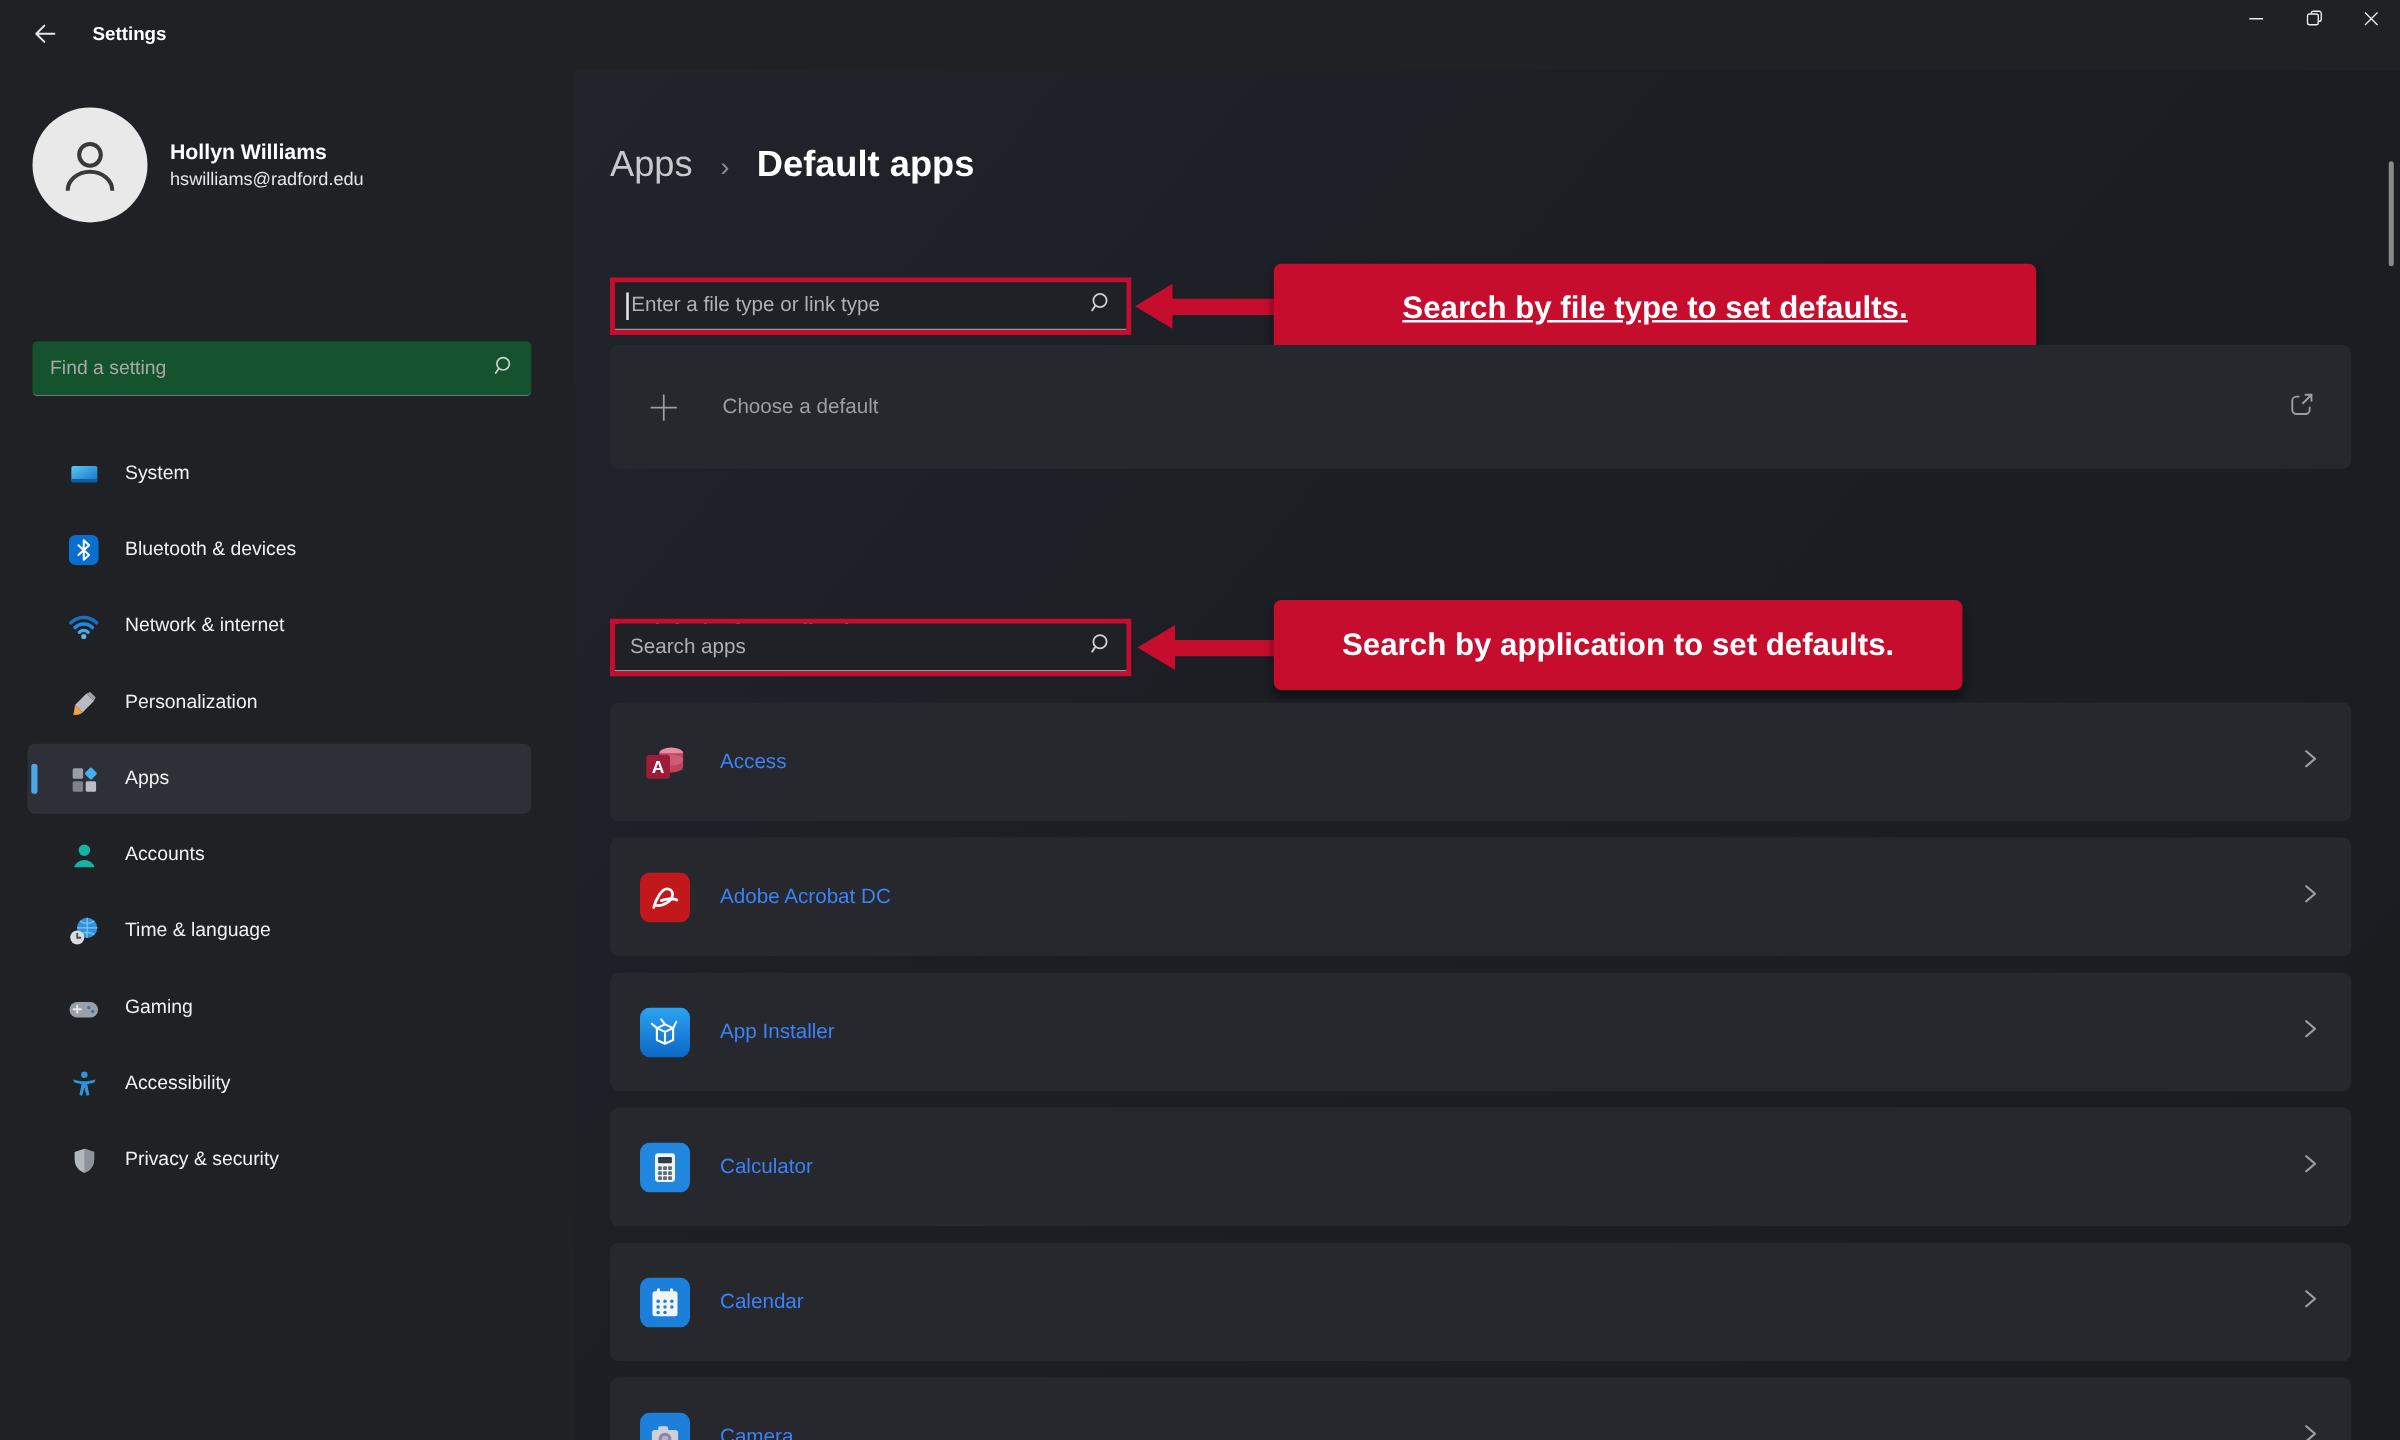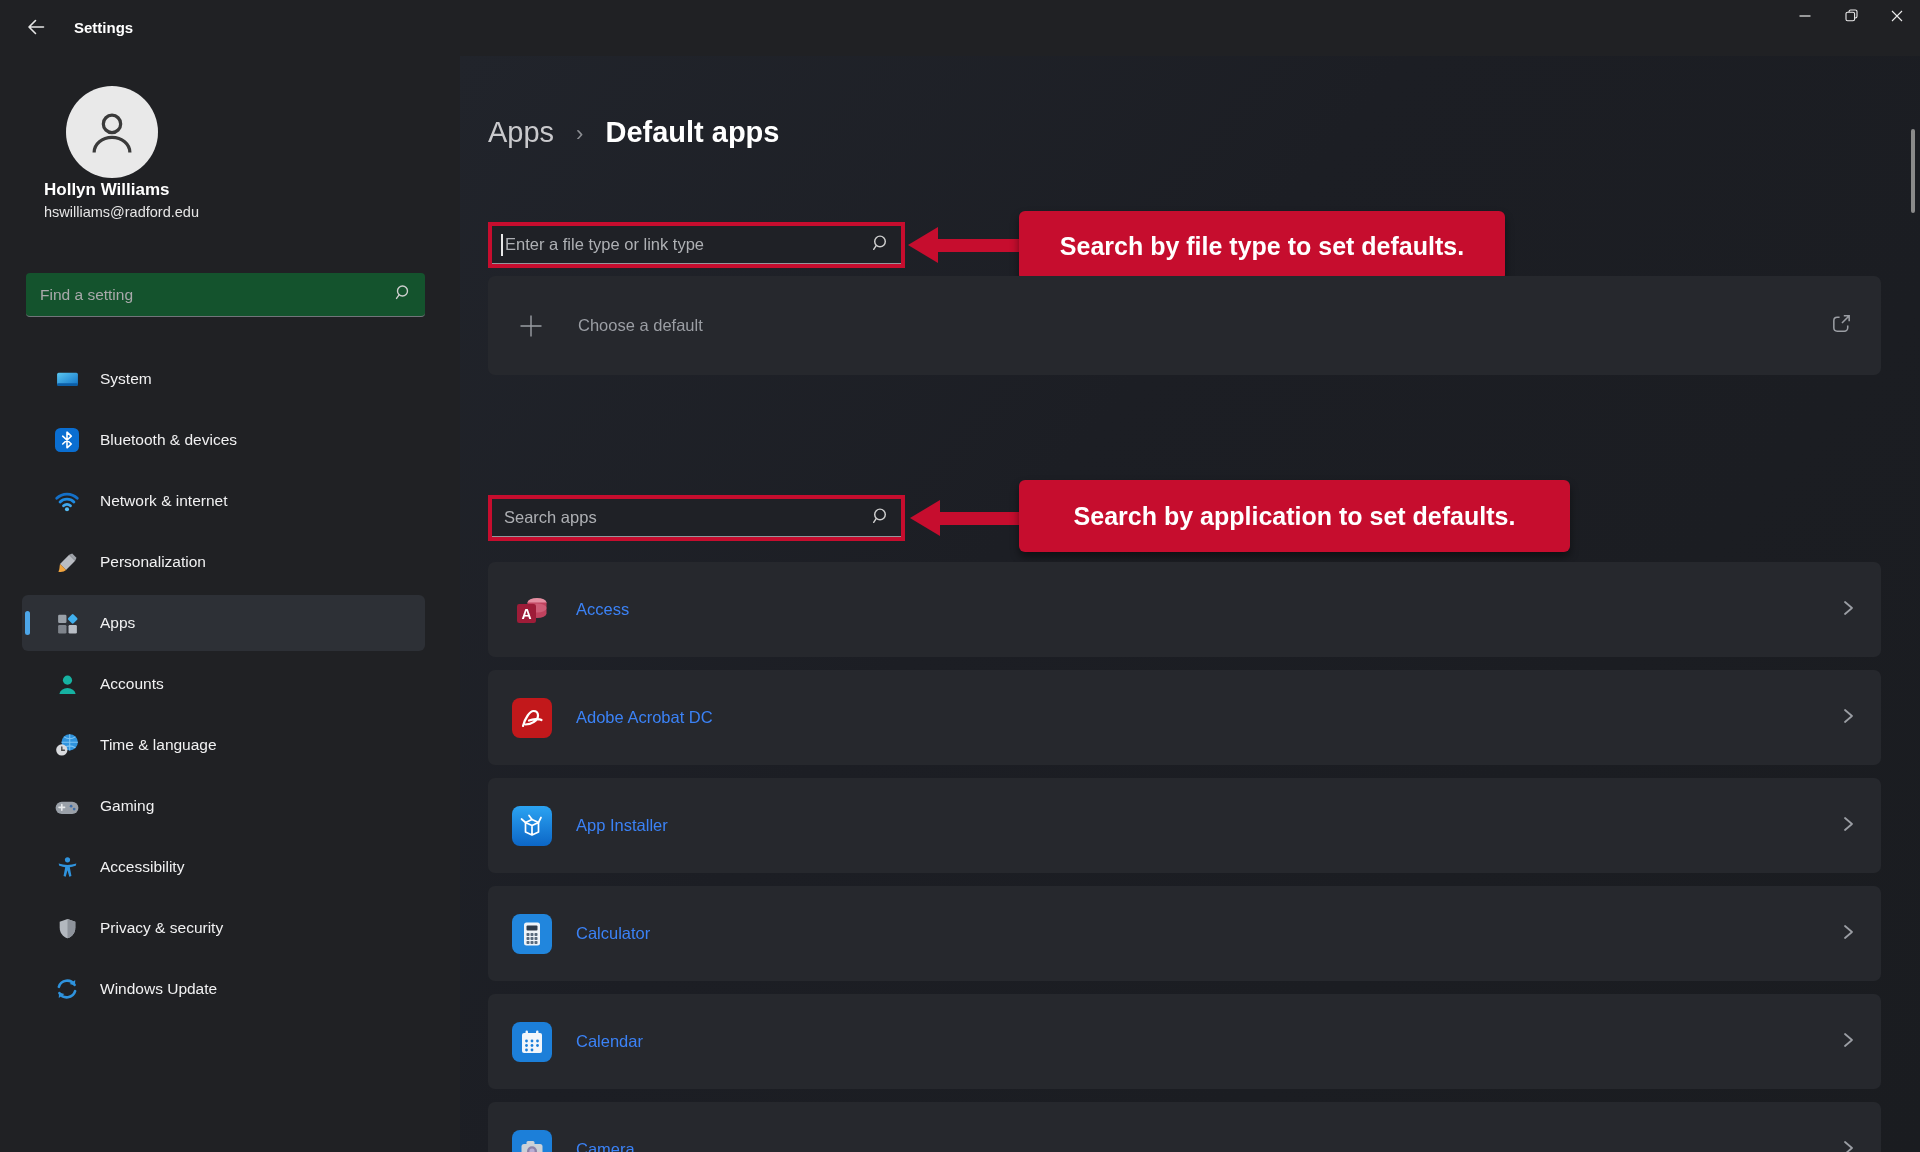--- a/index.html
+++ b/index.html
@@ -17,7 +17,7 @@
   .win-btn{width:46px;height:34px;display:flex;align-items:center;justify-content:center;}
   
   .sidebar{position:absolute;left:0;top:56px;width:460px;bottom:0;}
-  .user-card{position:absolute;left:26px;top:30px;display:flex;align-items:center;cursor:pointer;flex-direction:column;}
+  .user-card{position:absolute;left:26px;top:30px;display:flex;align-items:center;cursor:pointer;}
   .avatar{width:92px;height:92px;border-radius:50%;background:#e9e9e9;display:flex;align-items:center;justify-content:center;flex:none;}
   .user-text{margin-left:18px;}
   .user-name{font-size:17px;font-weight:700;color:#ffffff;line-height:24px;}

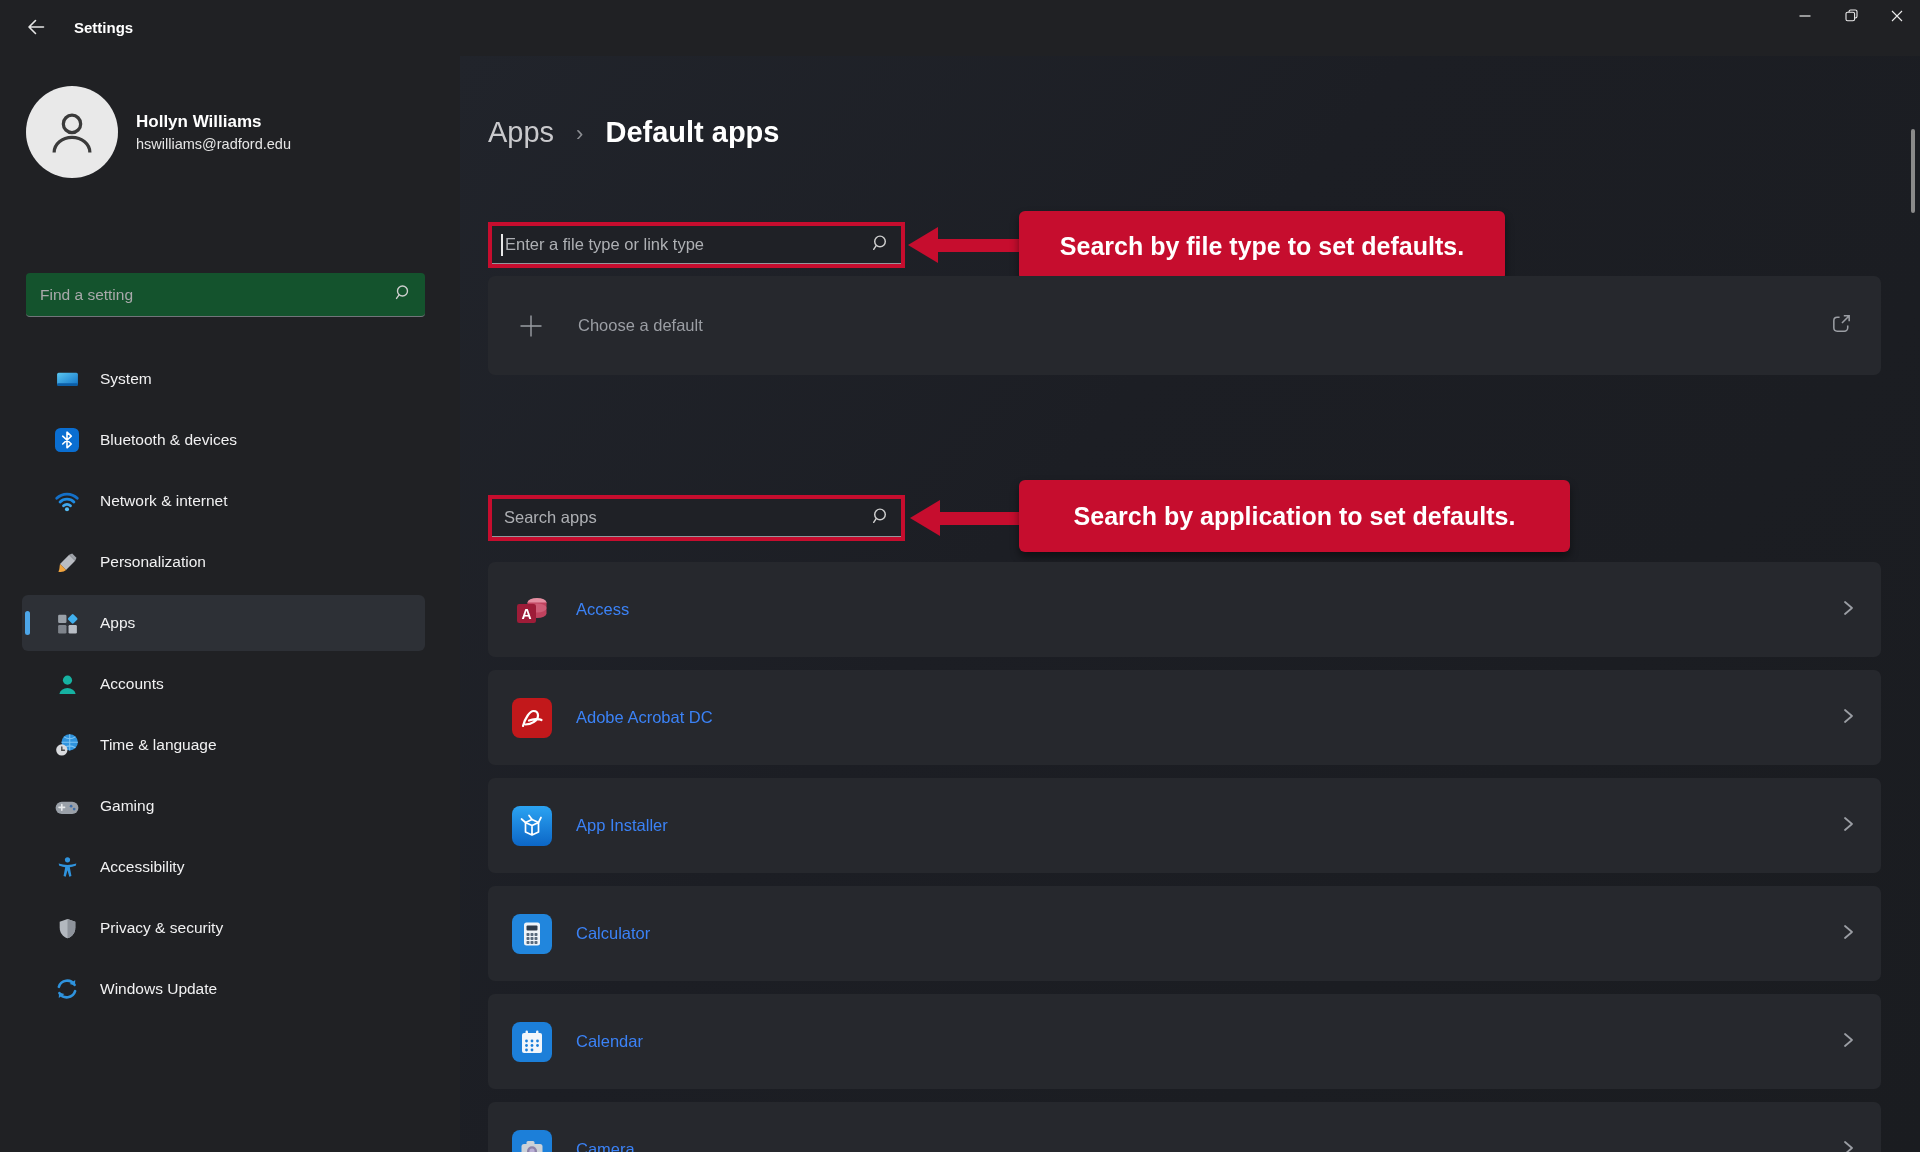--- a/index.html
+++ b/index.html
@@ -268,7 +268,7 @@
   <div class="callout">
     <span class="arrow-head" style="left:448px;top:171px;"></span>
     <span class="arrow-shaft" style="left:476px;top:183px;width:86px;"></span>
-    <div class="callout-label" style="left:559px;top:155px;width:486px;height:70px;">Search by file type to set defaults.</div>
+    <div class="callout-label" style="left:559px;top:155px;width:610px;height:70px;text-decoration:underline;">Search by file type to set defaults.</div>
   </div>
 
   <div class="choose-card">

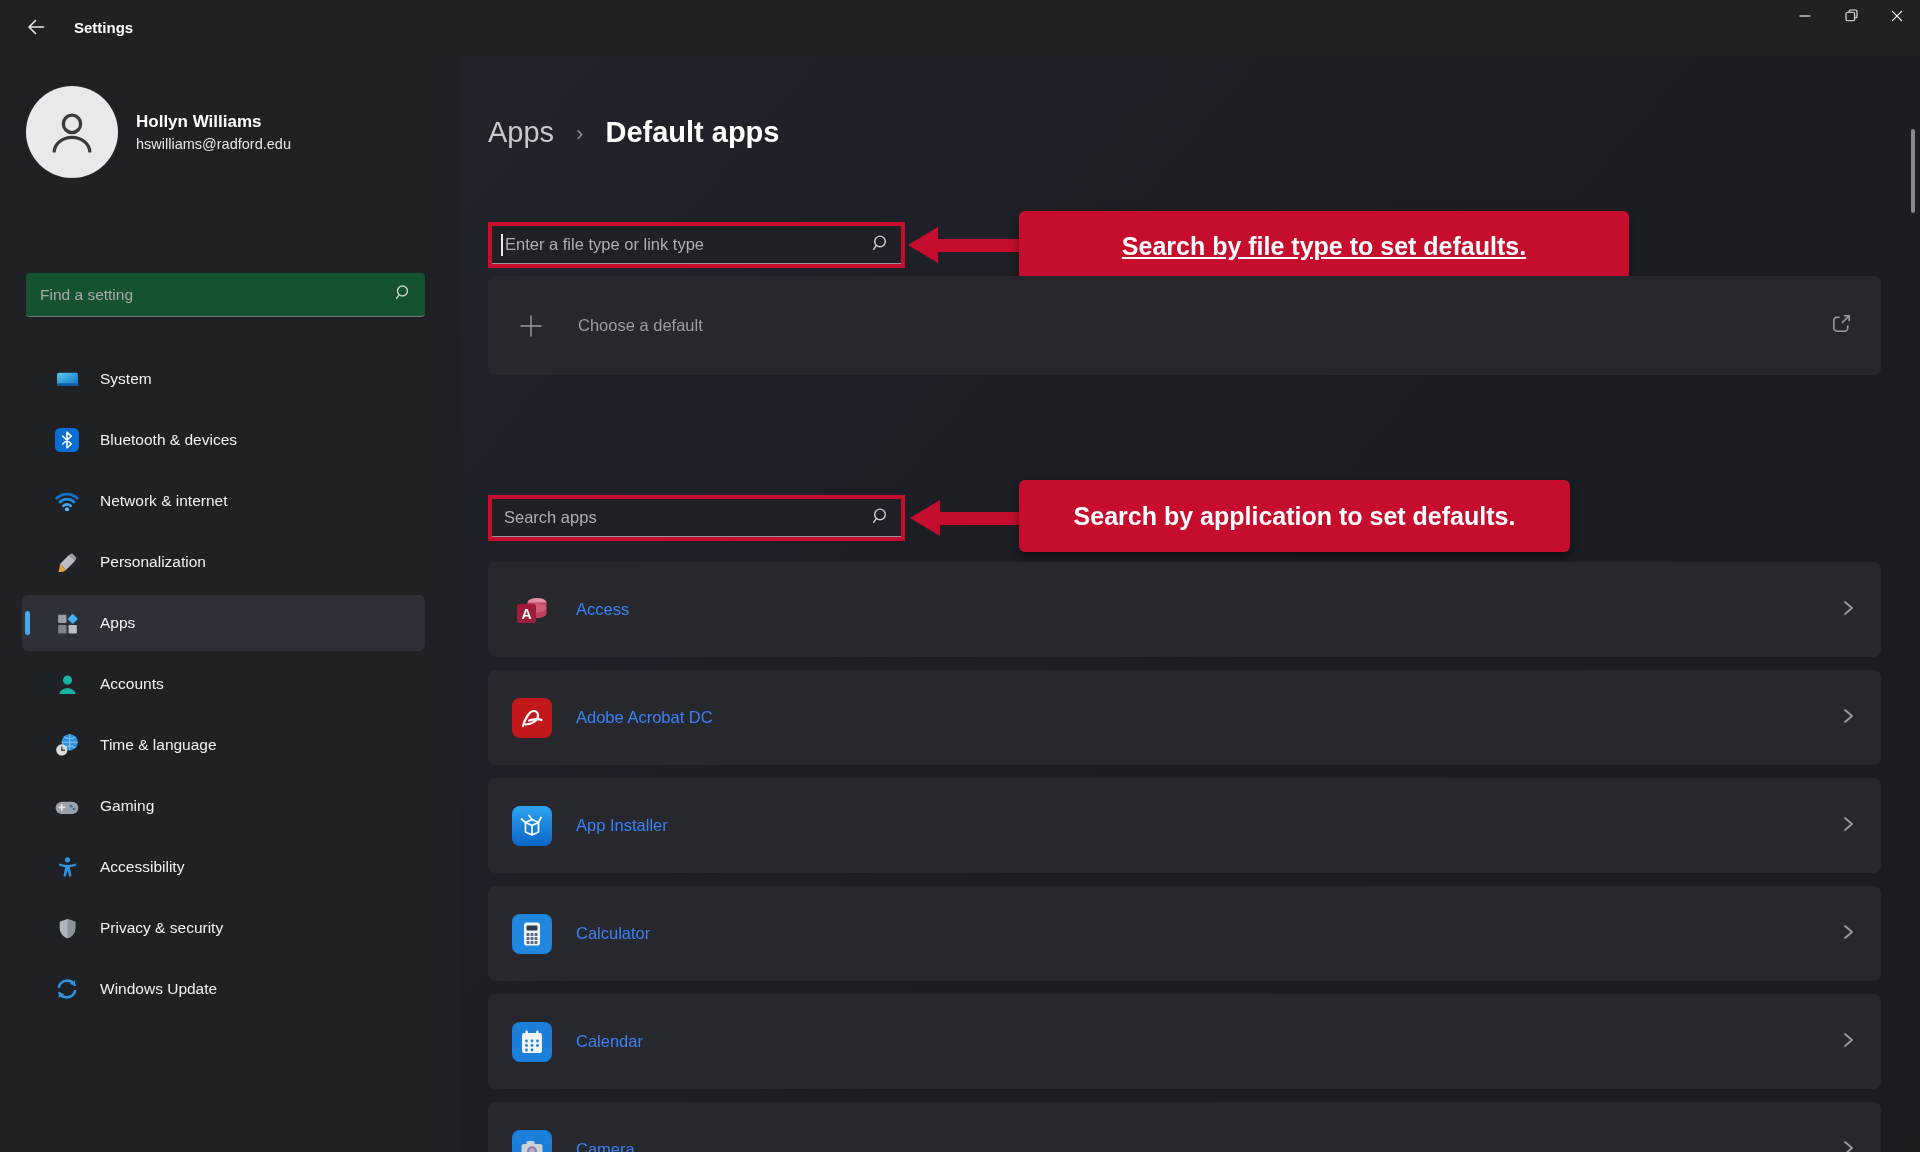--- a/index.html
+++ b/index.html
@@ -228,17 +228,6 @@
         </span>
     <span class="nav-label">Privacy &amp; security</span>
   </div>
-      <div class="nav-item">
-    <span class="nav-icon">
-          <svg width="26" height="26" viewBox="0 0 24 24">
-            <path d="M4.5 10 A8 8 0 0 1 19 8.2" fill="none" stroke="#2f93dd" stroke-width="2.4" stroke-linecap="round"></path>
-            <path d="M19.6 3.6 L19.3 8.8 L14.4 7.4 Z" fill="#2f93dd"></path>
-            <path d="M19.5 14 A8 8 0 0 1 5 15.8" fill="none" stroke="#2f93dd" stroke-width="2.4" stroke-linecap="round"></path>
-            <path d="M4.4 20.4 L4.7 15.2 L9.6 16.6 Z" fill="#2f93dd"></path>
-          </svg>
-        </span>
-    <span class="nav-label">Windows Update</span>
-  </div>
     </nav>
 </aside>
 

